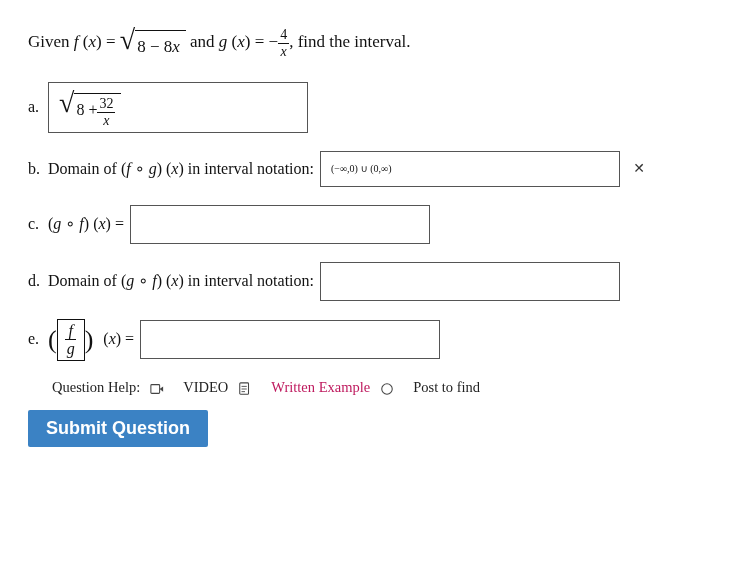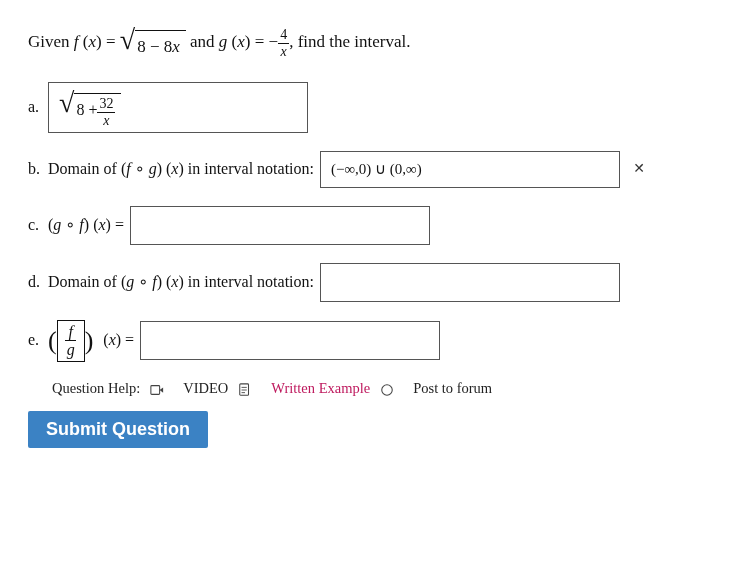--- a/index.html
+++ b/index.html
@@ -152,7 +152,7 @@
       display: inline-flex;
       align-items: center;
       gap: 4px;
-      font-size: 15px;
+      font-size: 10px;
     }
 
     .question-help {

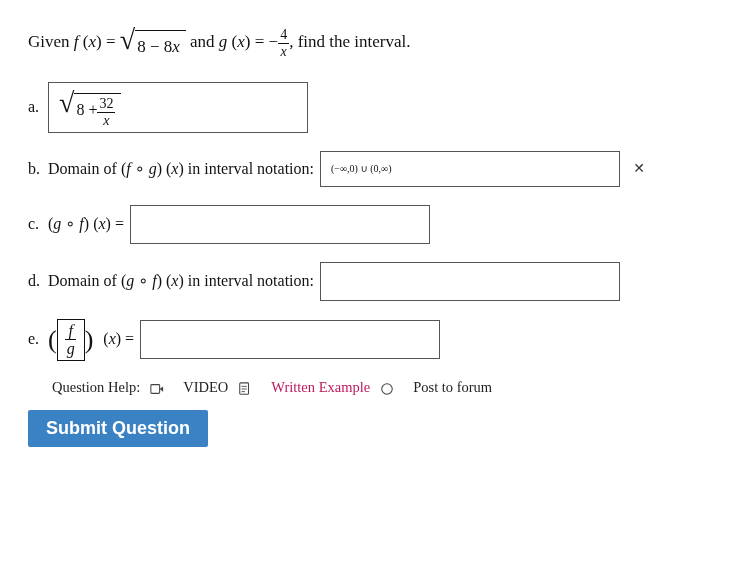--- a/index.html
+++ b/index.html
@@ -301,7 +301,7 @@
     <svg viewBox="0 0 16 16">
       <circle cx="8" cy="8" r="6" fill="none" stroke="#444" stroke-width="1.2"></circle>
     </svg>
-    <span>Post to forum</span>
+    <span>Post to find</span>
   </span>
 </div>
 

